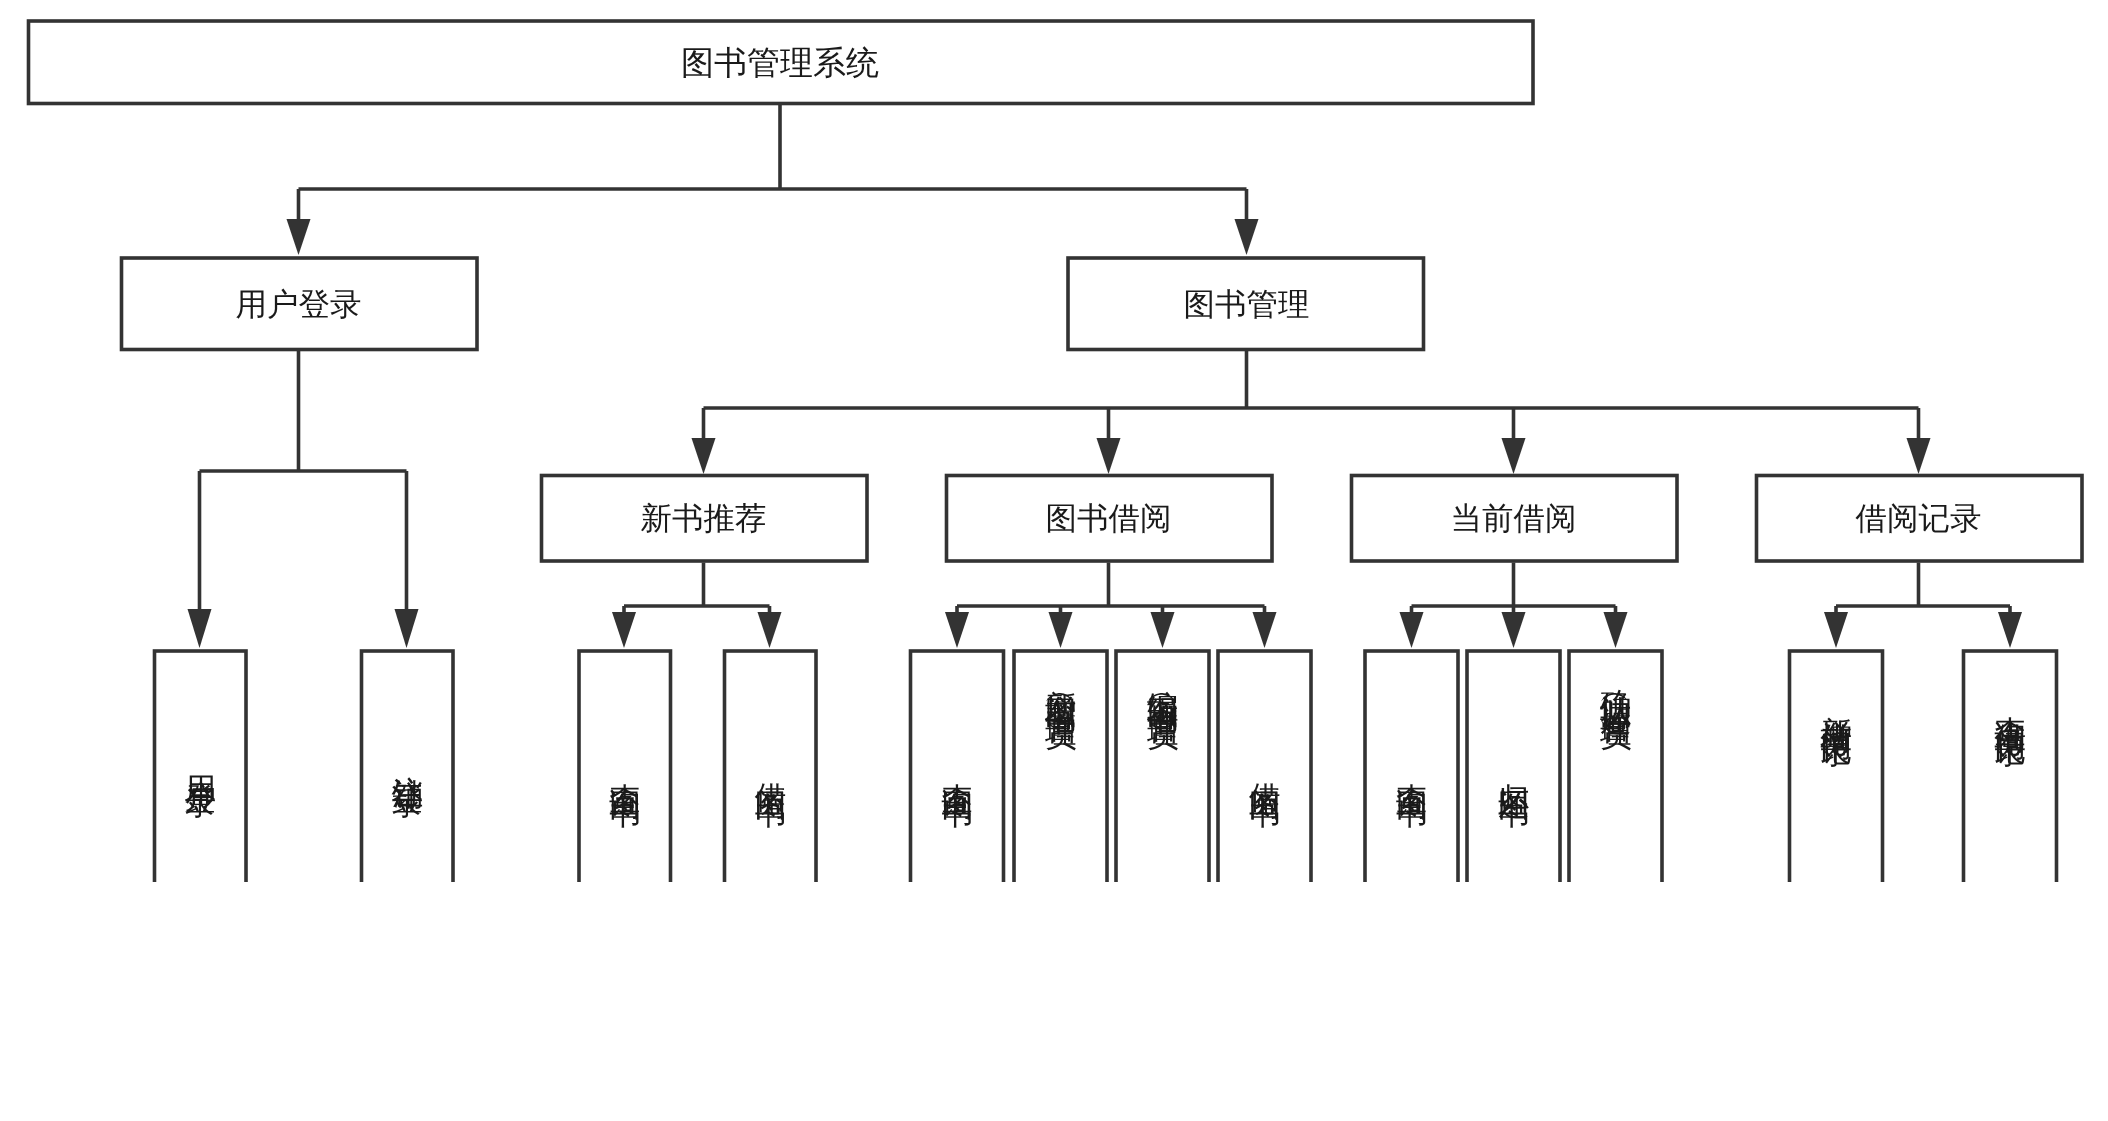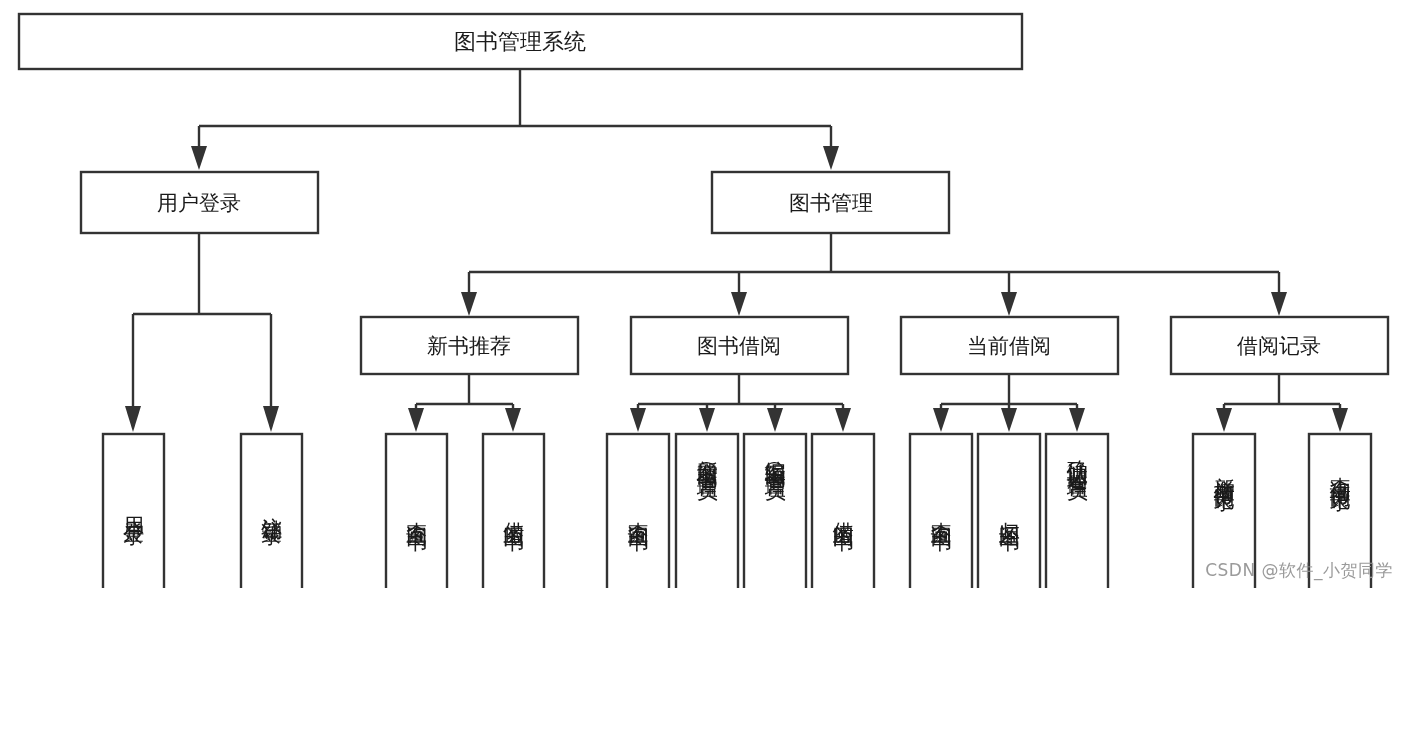--- a/index.html
+++ b/index.html
@@ -249,7 +249,6 @@
     <span class="leaf-label">查询借阅记录</span>
   </div>
 
-  <div class="watermark">CSDN @软件_小贺同学</div>
 
 </div>
 

